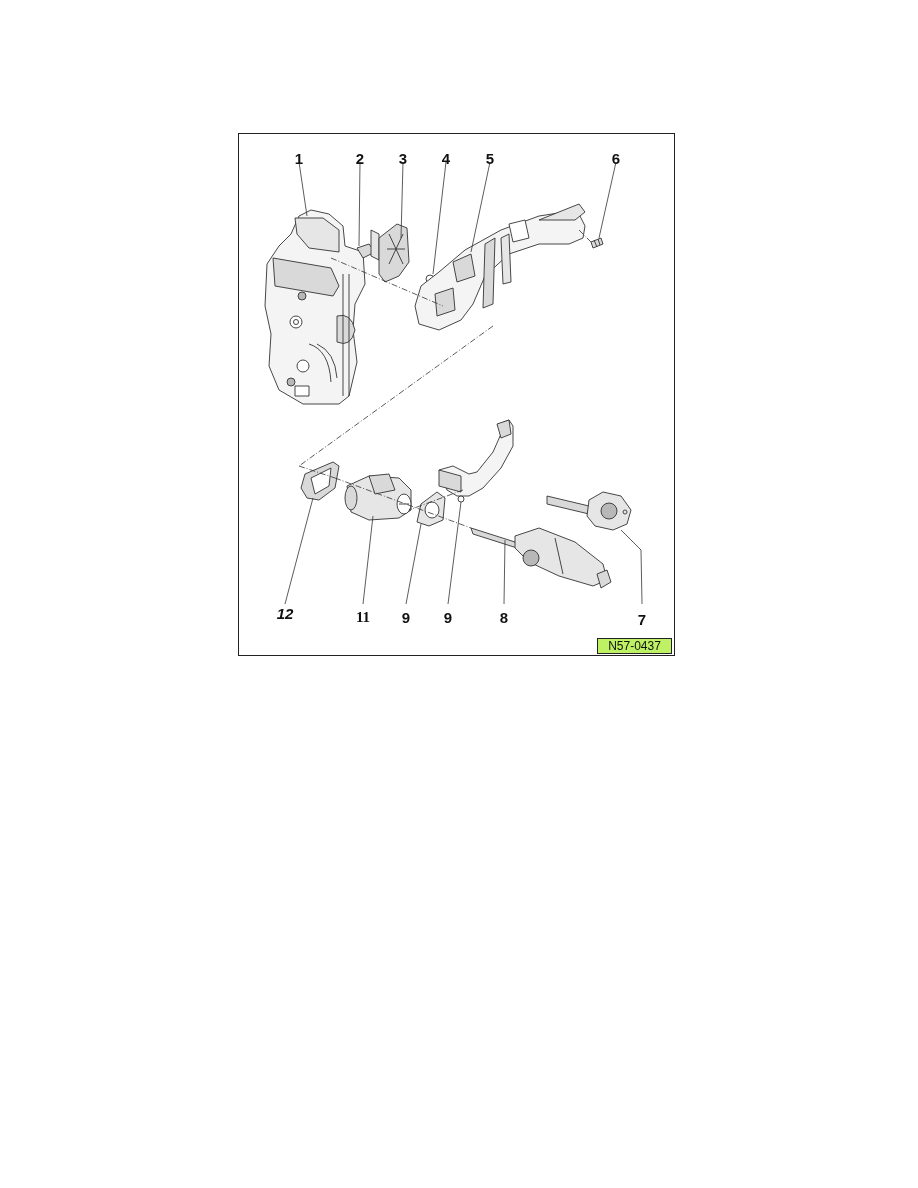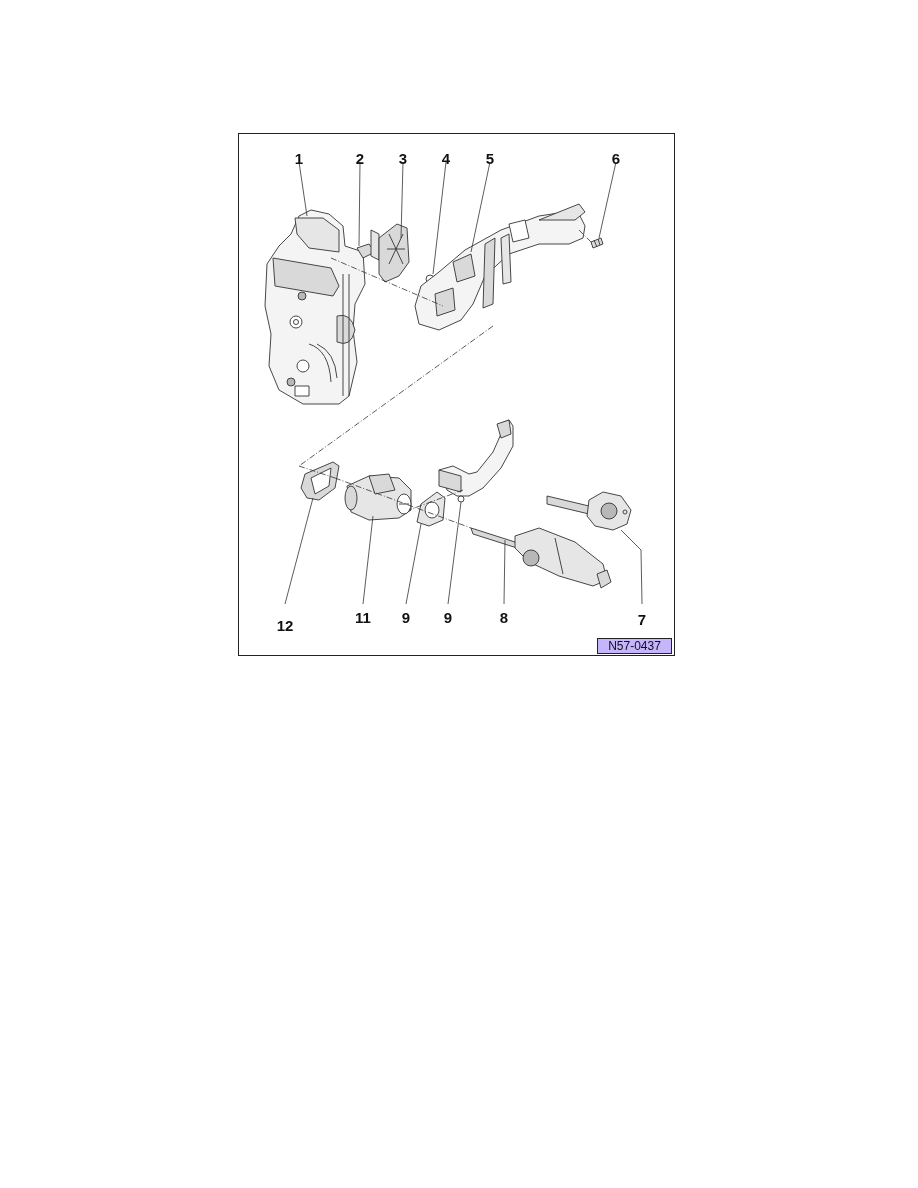--- a/index.html
+++ b/index.html
@@ -143,7 +143,7 @@
   <span class="callout" style="left:207px; top:17px;">4</span>
   <span class="callout" style="left:251px; top:17px;">5</span>
   <span class="callout" style="left:377px; top:17px;">6</span>
-  <span class="callout" style="left:46px; top:484px;">12</span>
+  <span class="callout" style="left:46px; top:472px;font-style:italic;">12</span>
   <span class="callout" style="left:124px; top:476px;">11</span>
   <span class="callout" style="left:167px; top:476px;">9</span>
   <span class="callout" style="left:209px; top:476px;">9</span>

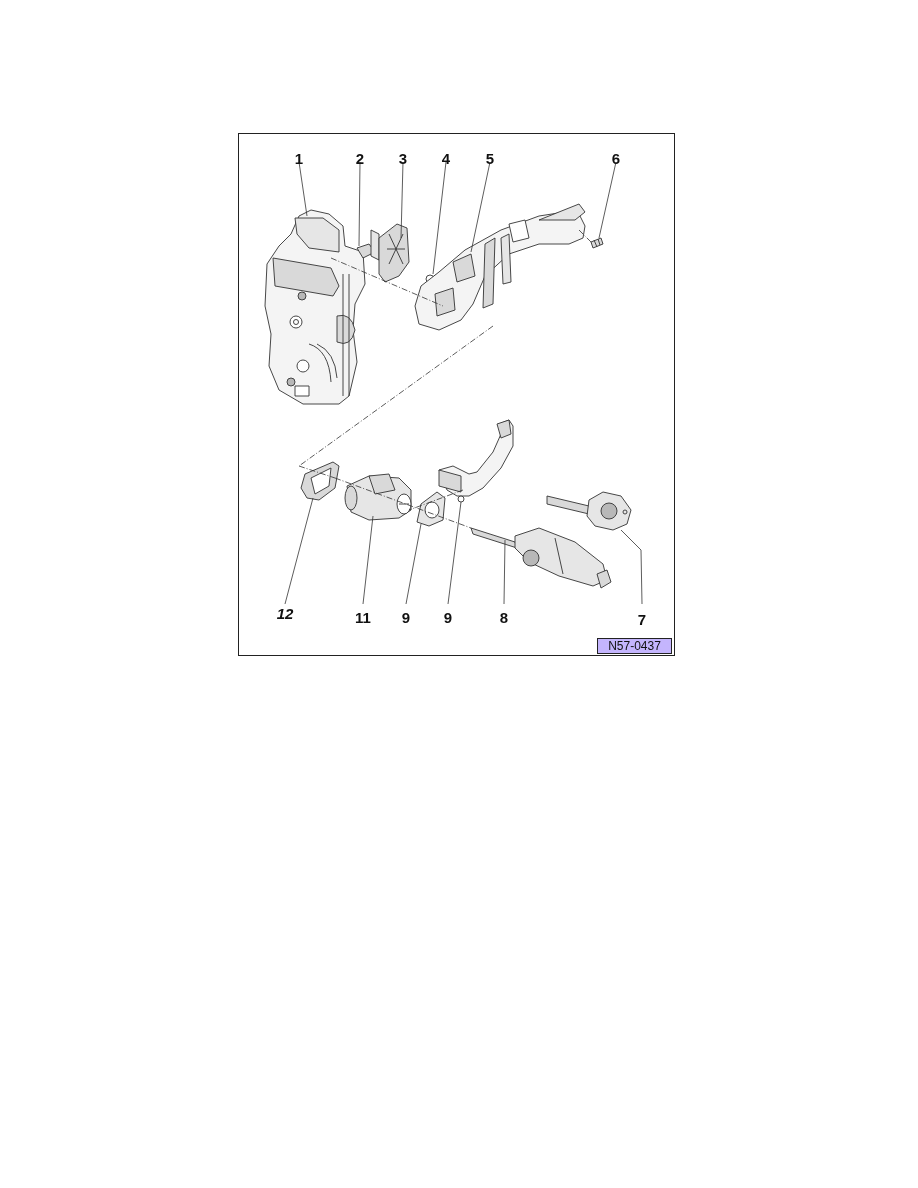--- a/index.html
+++ b/index.html
@@ -144,7 +144,7 @@
   <span class="callout" style="left:251px; top:17px;">5</span>
   <span class="callout" style="left:377px; top:17px;">6</span>
   <span class="callout" style="left:46px; top:472px;font-style:italic;">12</span>
-  <span class="callout" style="left:124px; top:476px;">11</span>
+  <span class="callout" style="left:124px; top:476px;font-family:Liberation Serif, serif;">11</span>
   <span class="callout" style="left:167px; top:476px;">9</span>
   <span class="callout" style="left:209px; top:476px;">9</span>
   <span class="callout" style="left:265px; top:476px;">8</span>

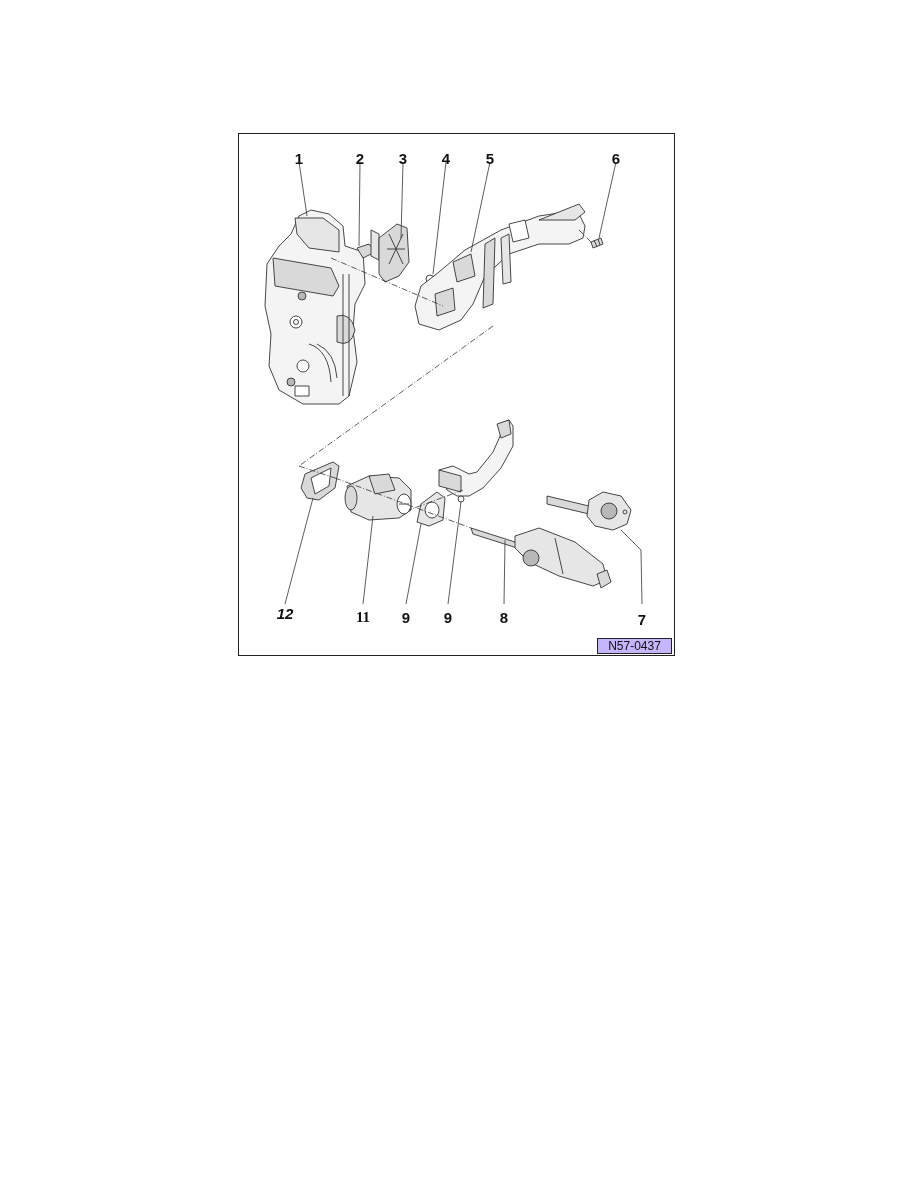--- a/index.html
+++ b/index.html
@@ -12,7 +12,7 @@
                transform: translateX(-50%); line-height: 1; }
     .ref-box { position: absolute; left: 358px; top: 504px; width: 73px; height: 14px;
                border: 1.2px solid #222; font-size: 12px; line-height: 14px; text-align: center;
-               color: #111; background: #c4b5fd; }
+               color: #111; background: #bef264; }
   </style>
 </head>
 <body>

